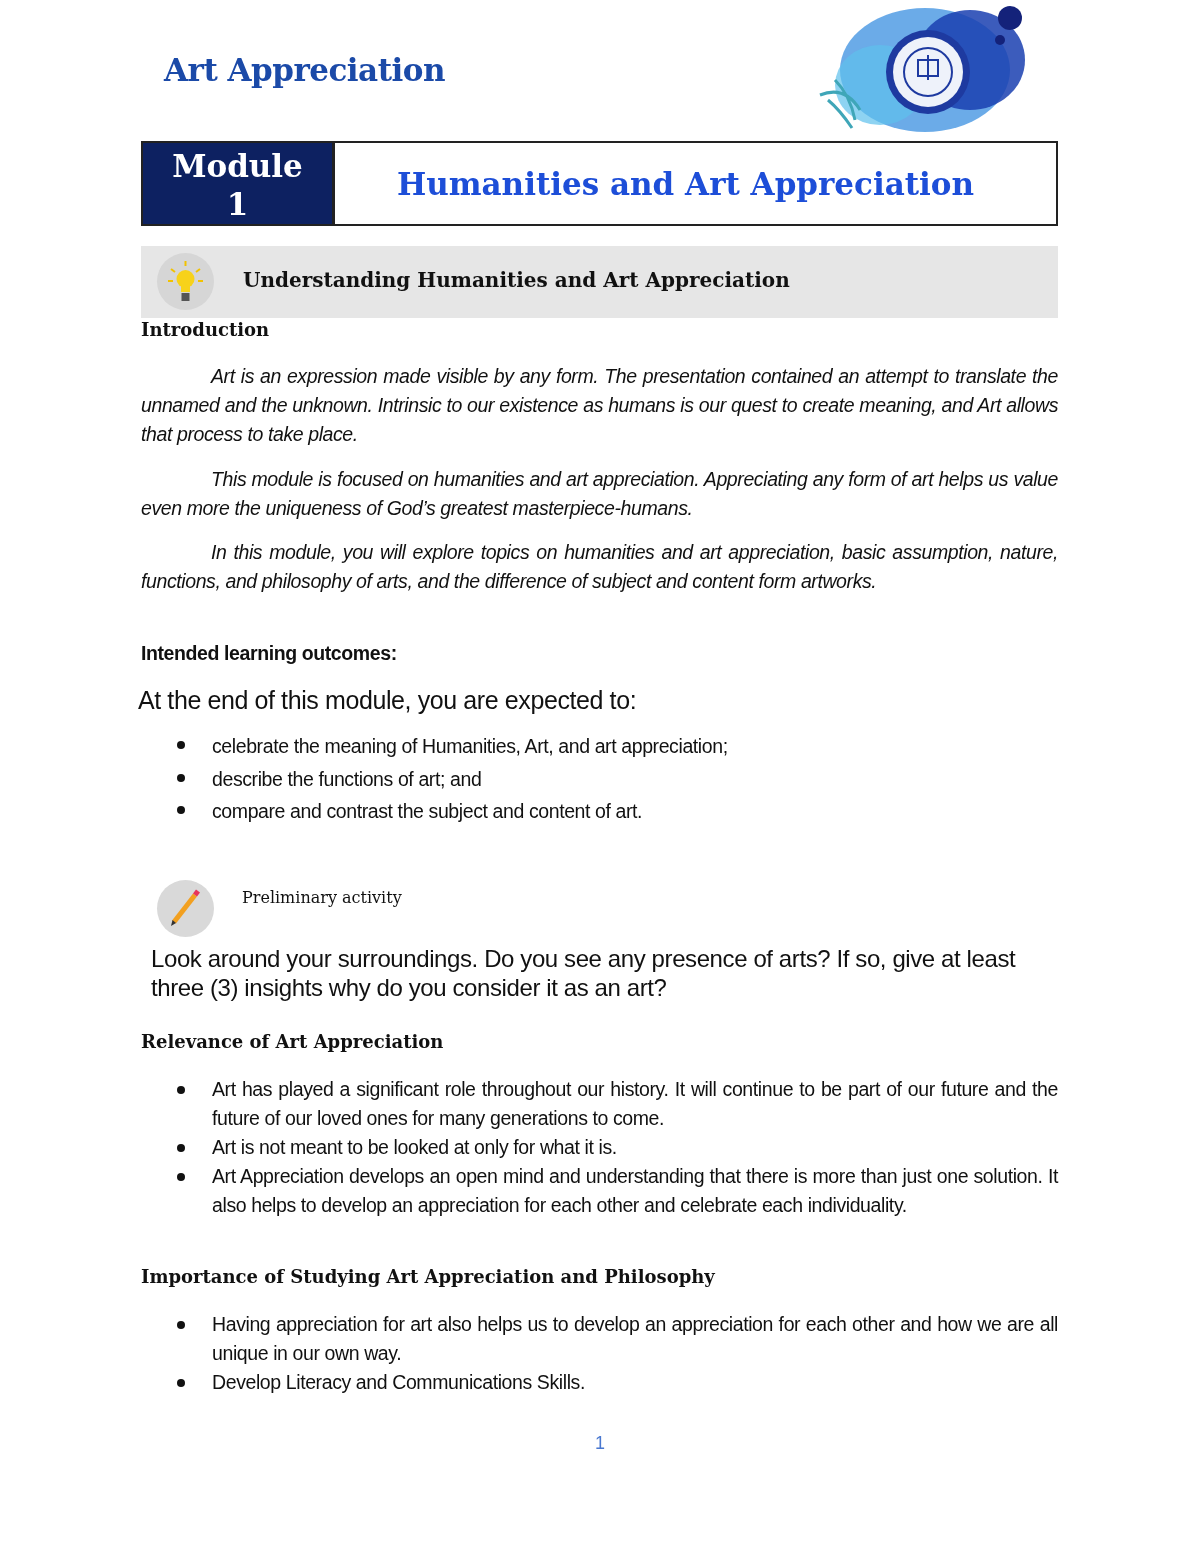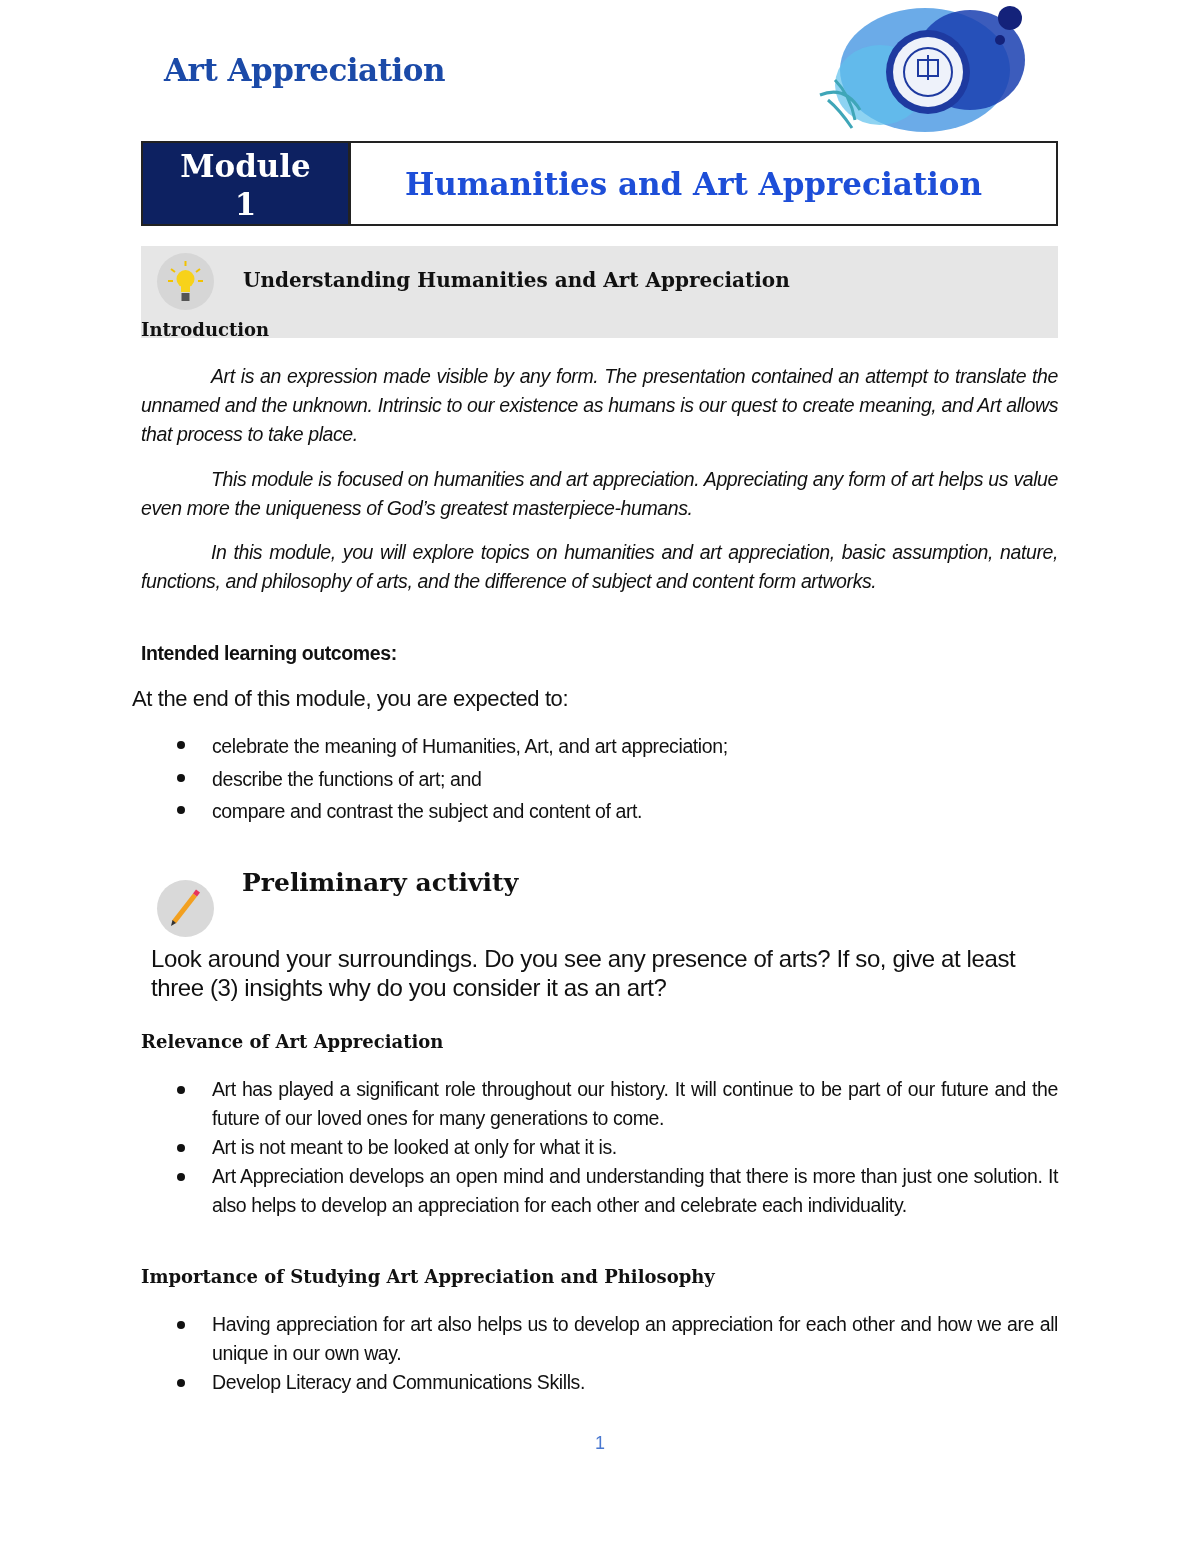--- a/index.html
+++ b/index.html
@@ -14,7 +14,7 @@
 
   .module-box { position: absolute; left: 141px; top: 141px; width: 917px; height: 85px;
                 border: 2px solid #222; box-sizing: border-box; display: flex; }
-  .module-num { width: 208px; background: #0d2161; color: #fff; font-family: "DejaVu Serif", serif;
+  .module-num { width: 192px; background: #0d2161; color: #fff; font-family: "DejaVu Serif", serif;
                 font-weight: bold; font-size: 31px; text-align: center; line-height: 38px;
                 padding-top: 4px; border-right: 3px solid #222; box-sizing: border-box; }
   .module-title { flex: 1; display: flex; align-items: center; justify-content: center;

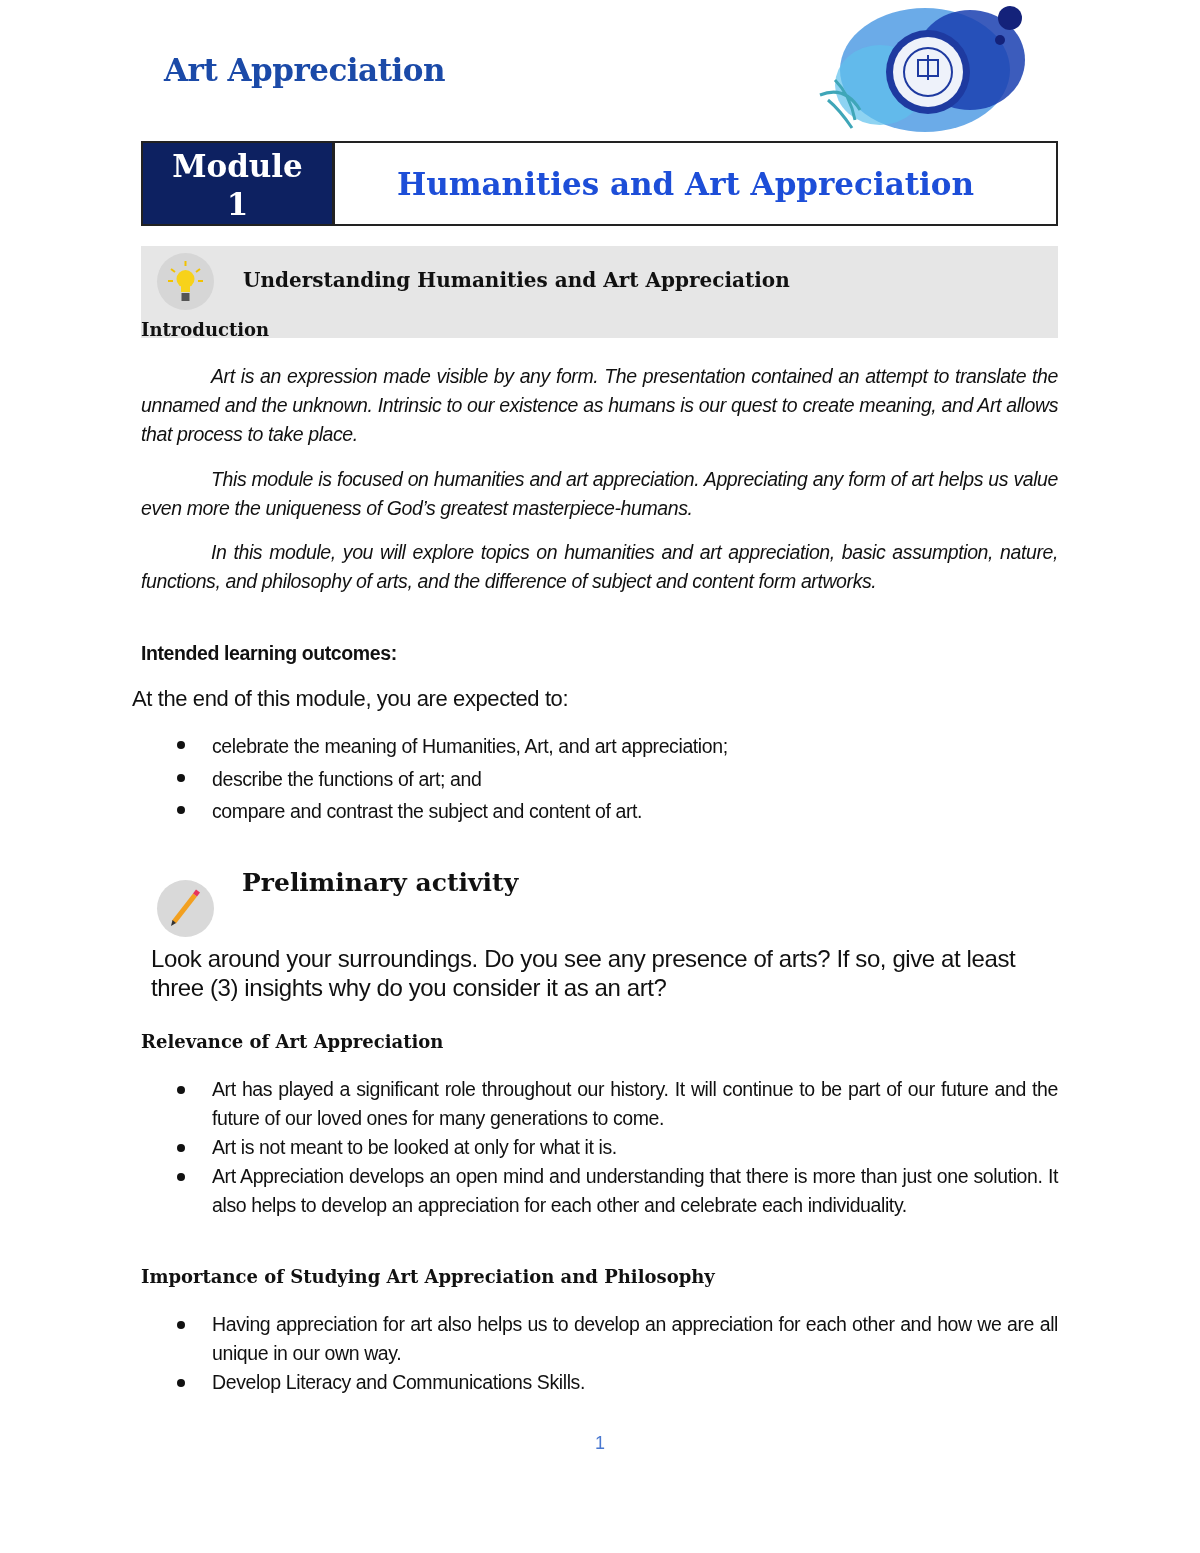--- a/index.html
+++ b/index.html
@@ -21,7 +21,7 @@
                   font-family: "DejaVu Serif", serif; font-weight: bold; font-size: 31px; color: #1d4ed8;
                   padding-right: 20px; }
 
-  .section-band { position: absolute; left: 141px; top: 246px; width: 917px; height: 92px;
+  .section-band { position: absolute; left: 141px; top: 246px; width: 917px; height: 72px;
                   background: #e6e6e6; }
   .band-icon { position: absolute; left: 16px; top: 7px; width: 57px; height: 57px; border-radius: 50%;
                background: #d6d6d6; }

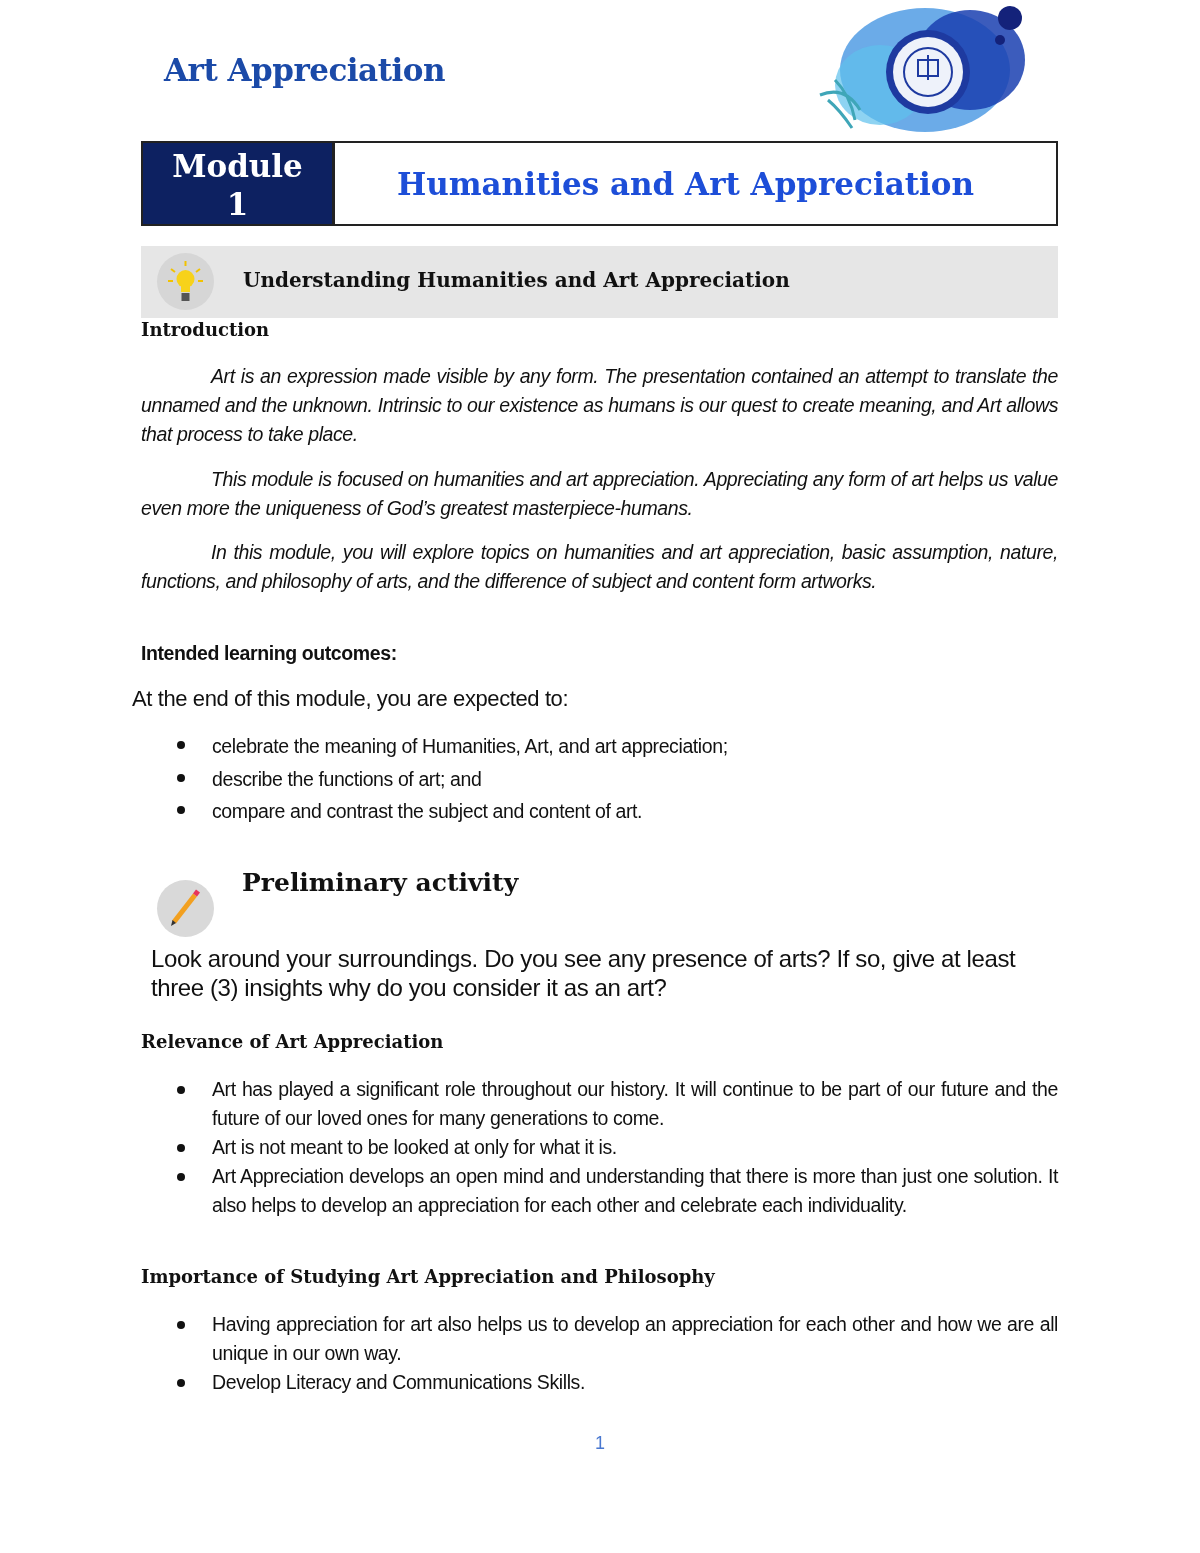--- a/index.html
+++ b/index.html
@@ -35,7 +35,7 @@
   .para .indent { display: inline-block; width: 70px; }
 
   .label-bold { position: absolute; left: 141px; font-weight: bold; font-size: 19.5px; letter-spacing: -0.4px; }
-  .plain { position: absolute; left: 132px; font-size: 22px; letter-spacing: -0.4px; }
+  .plain { position: absolute; left: 138px; font-size: 25px; letter-spacing: -0.4px; }
 
   ul.bullets { position: absolute; left: 141px; width: 917px; margin: 0; padding: 0; list-style: none; }
   ul.bullets li { position: relative; padding-left: 71px; font-size: 19.5px; letter-spacing: -0.4px;

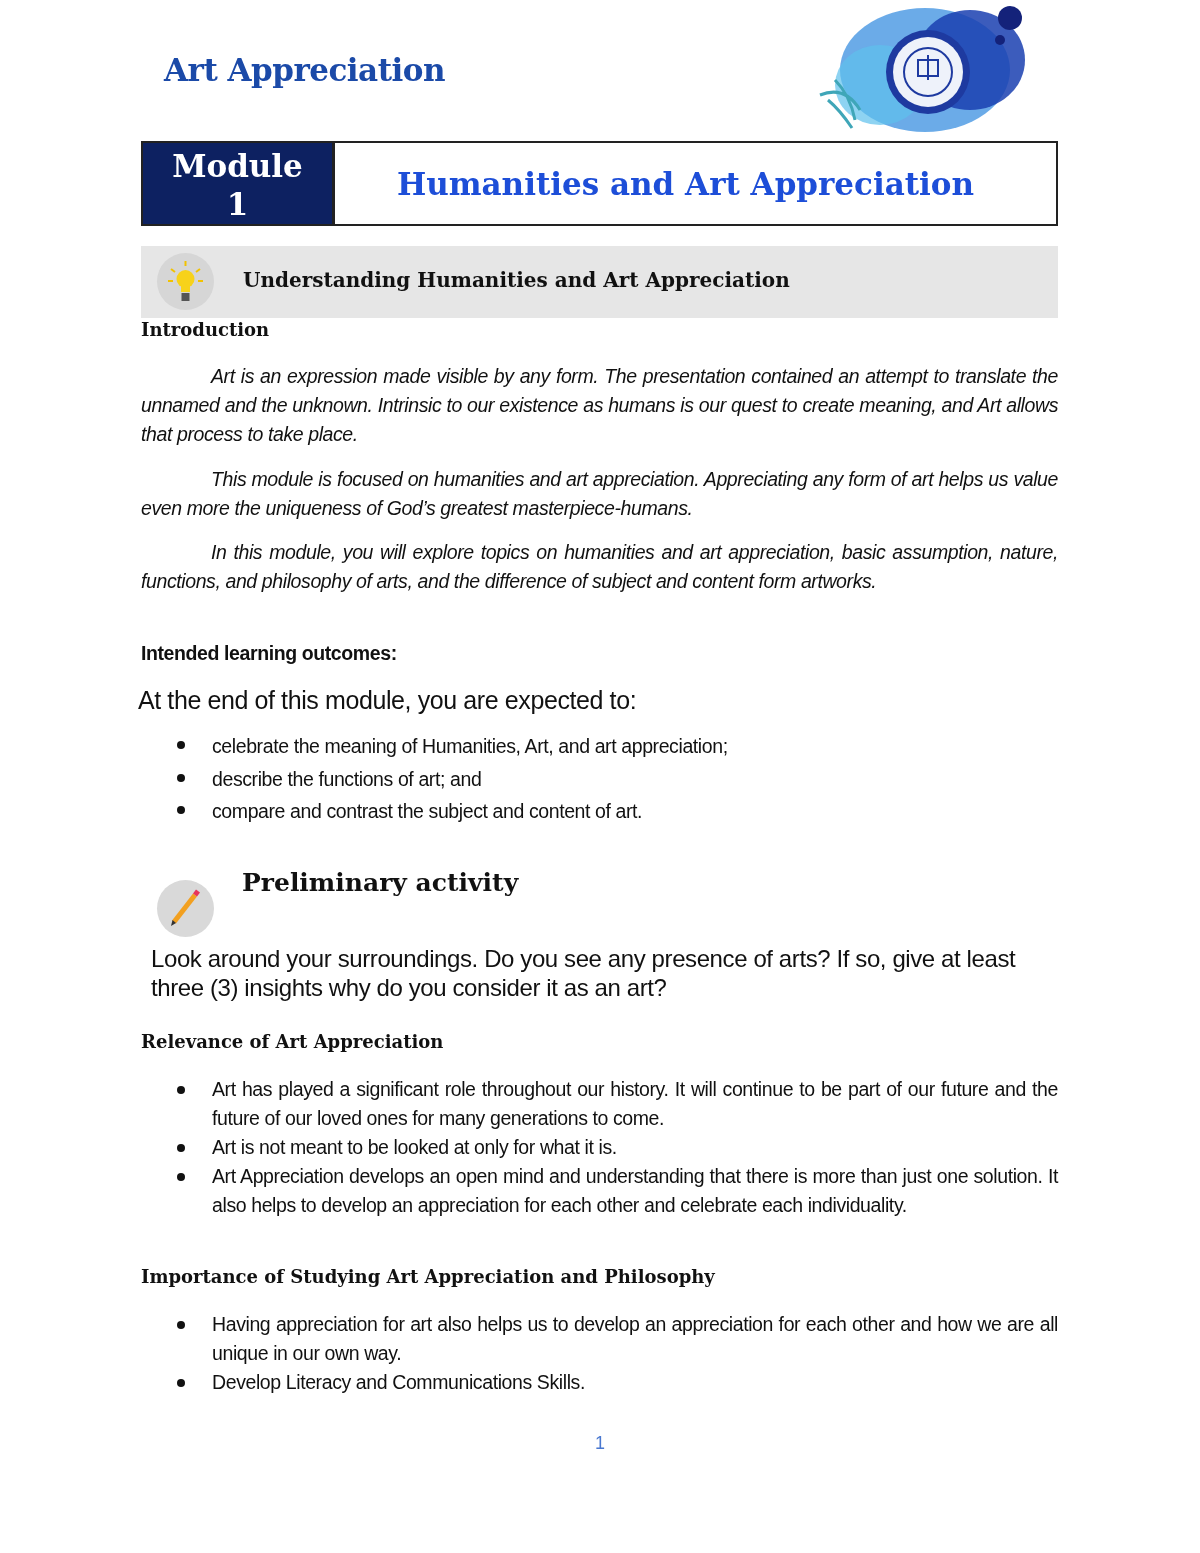--- a/index.html
+++ b/index.html
@@ -45,8 +45,8 @@
 
   .activity-icon { position: absolute; left: 157px; top: 880px; width: 57px; height: 57px; border-radius: 50%;
                    background: #d9d9d9; }
-  .activity-title { position: absolute; left: 242px; top: 868px; font-family: "DejaVu Serif", serif;
-                    font-weight: bold; font-size: 25px; }
+  .activity-title { position: absolute; left: 242px; top: 888px; font-family: "DejaVu Serif", serif;
+                    font-weight: normal; font-size: 16px; }
 
   .activity-text { position: absolute; left: 151px; top: 944px; width: 900px; font-size: 24px; line-height: 29px;
                    letter-spacing: -0.4px; }

